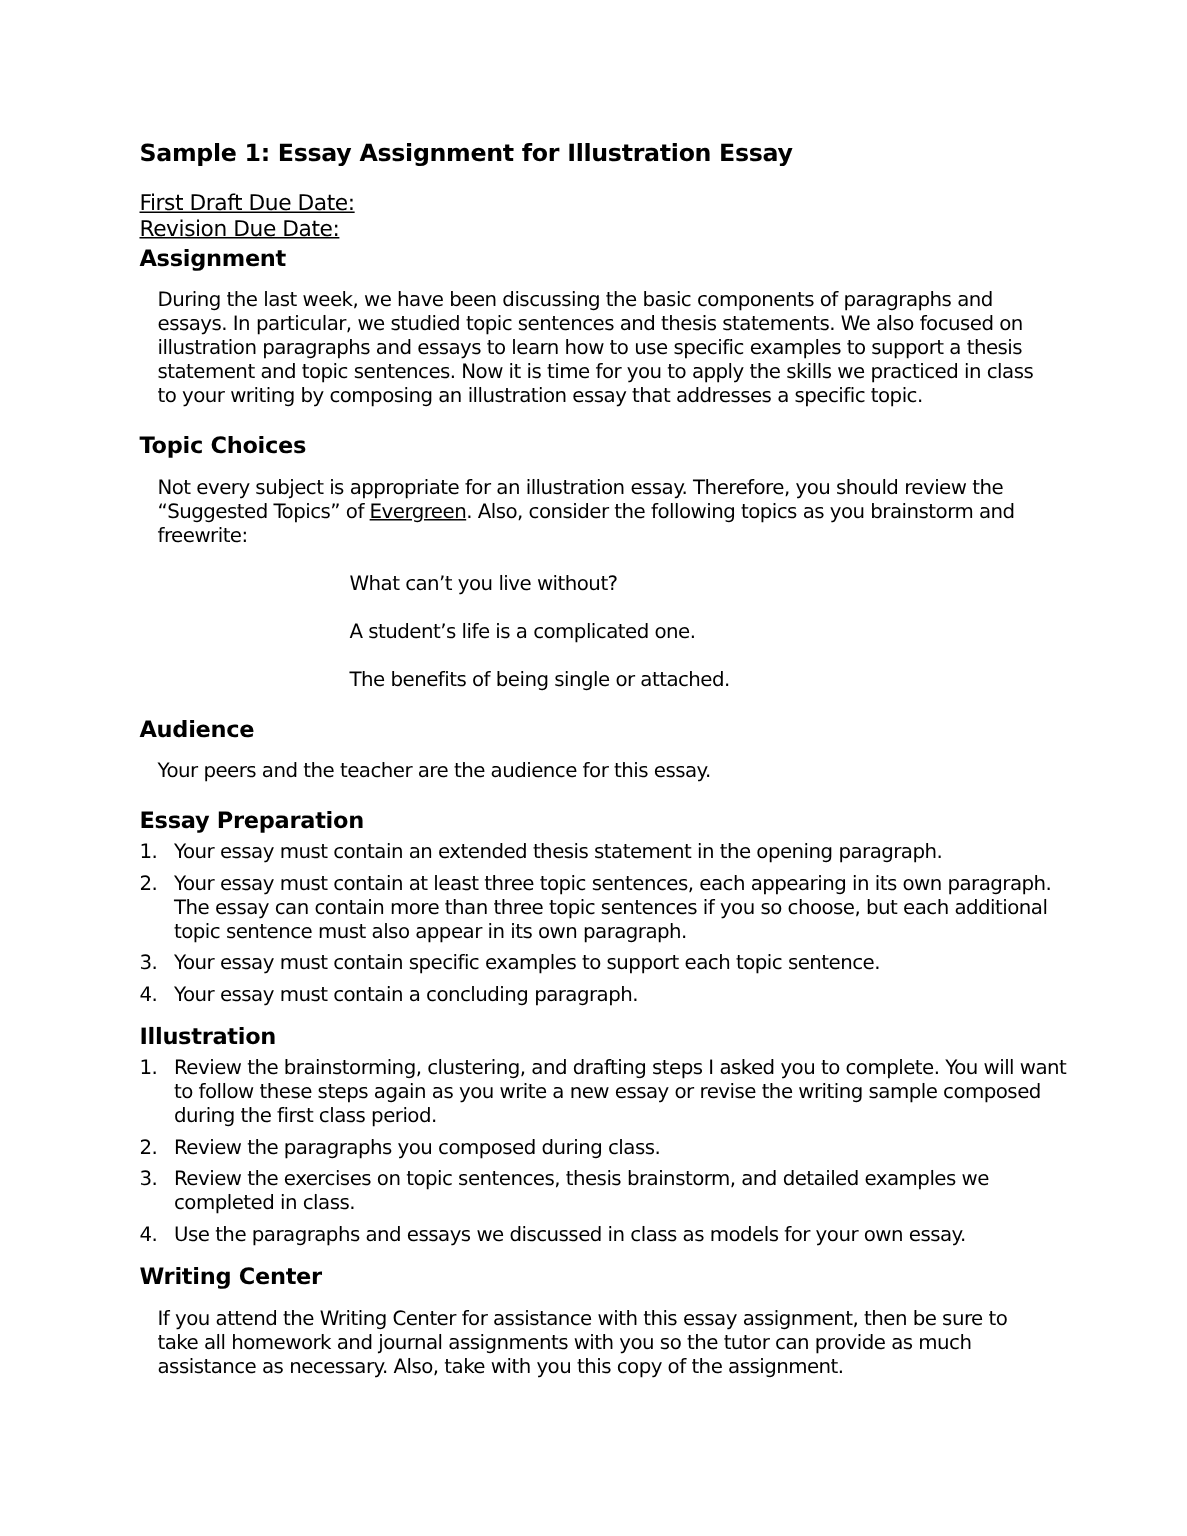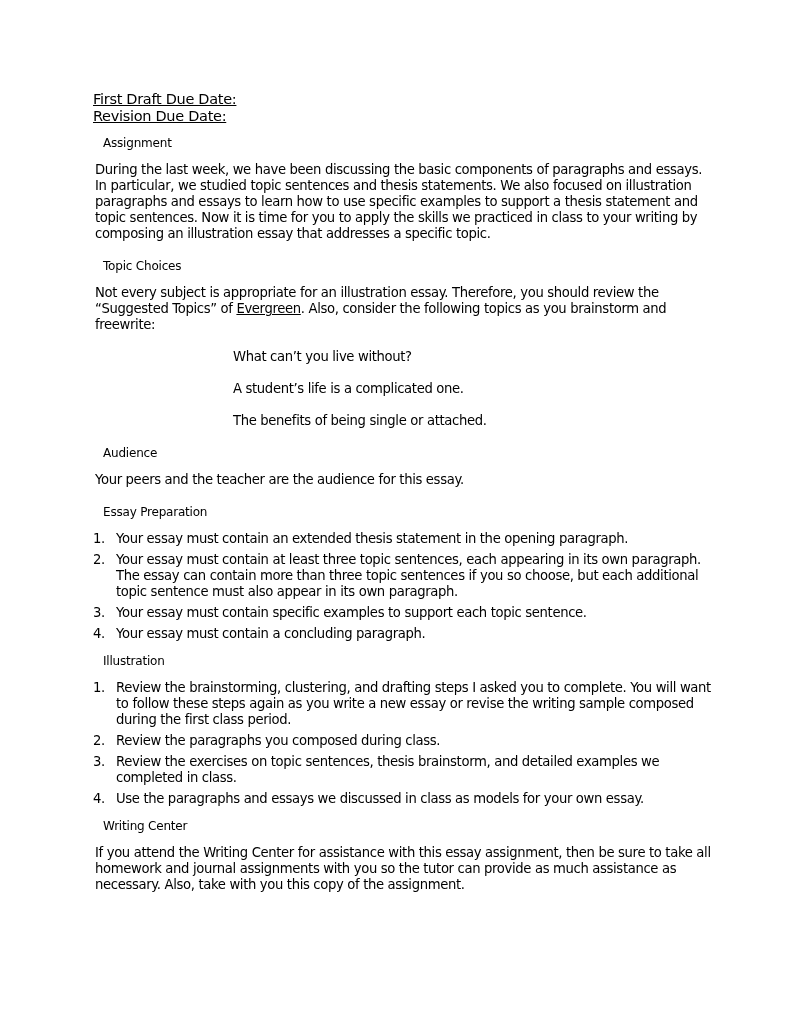--- a/index.html
+++ b/index.html
@@ -26,6 +26,7 @@
 <div class="page">
   <div class="content">
 
+    <div class="title">Sample 1: Essay Assignment for Illustration Essay</div>
 
     <div class="due-block">
       <p class="due">First Draft Due Date:</p>

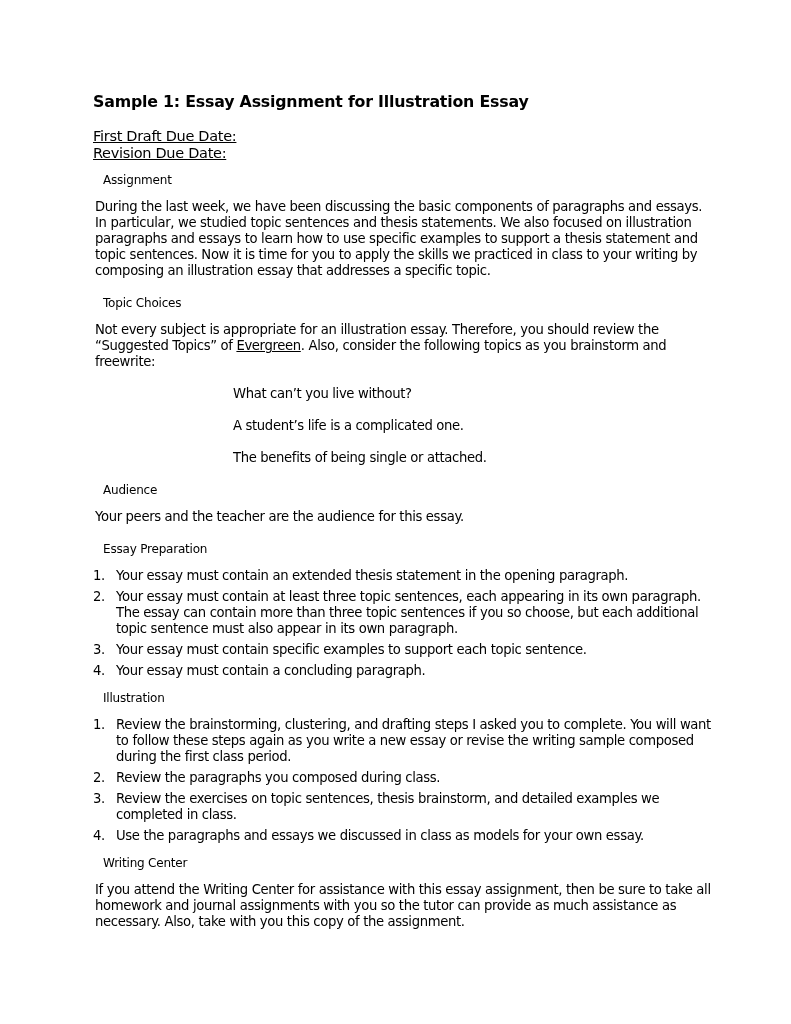--- a/index.html
+++ b/index.html
@@ -10,7 +10,7 @@
     .title { font-weight: bold; font-size: 15.8px; line-height: 22px; margin: 0 0 15px 0; letter-spacing: -0.2px; }
     .due { font-size: 14.5px; line-height: 17px; text-decoration: underline; margin: 0; letter-spacing: -0.3px; }
     .due-block { margin-bottom: 2px; }
-    h2 { font-weight: normal; font-size: 12px; line-height: 17px; margin: 10px; letter-spacing: -0.2px; }
+    h2 { font-weight: bold; font-size: 15px; line-height: 17px; margin: 0; letter-spacing: -0.2px; }
     p { margin: 2px; }
     .section { margin-bottom: 16px; }
     .u { text-decoration: underline; }

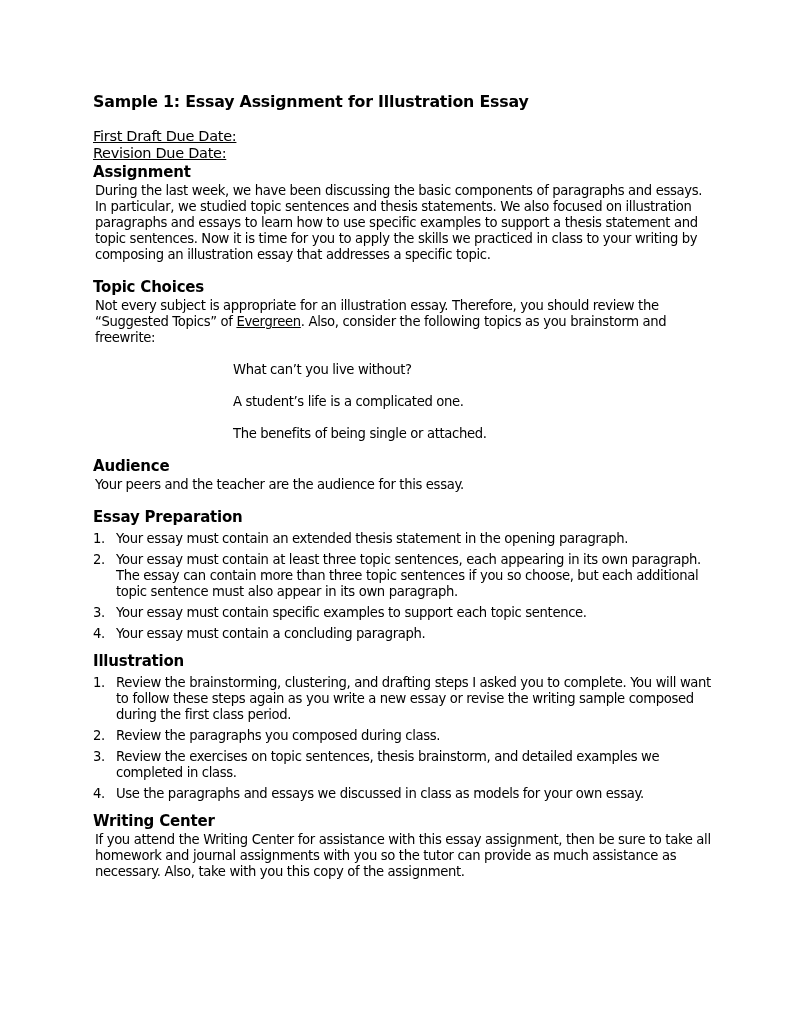--- a/index.html
+++ b/index.html
@@ -11,7 +11,7 @@
     .due { font-size: 14.5px; line-height: 17px; text-decoration: underline; margin: 0; letter-spacing: -0.3px; }
     .due-block { margin-bottom: 2px; }
     h2 { font-weight: bold; font-size: 15px; line-height: 17px; margin: 0; letter-spacing: -0.2px; }
-    p { margin: 2px; }
+    p { margin: 12px; }
     .section { margin-bottom: 16px; }
     .u { text-decoration: underline; }
     .topics { margin-left: 140px; margin-top: 16px; }

